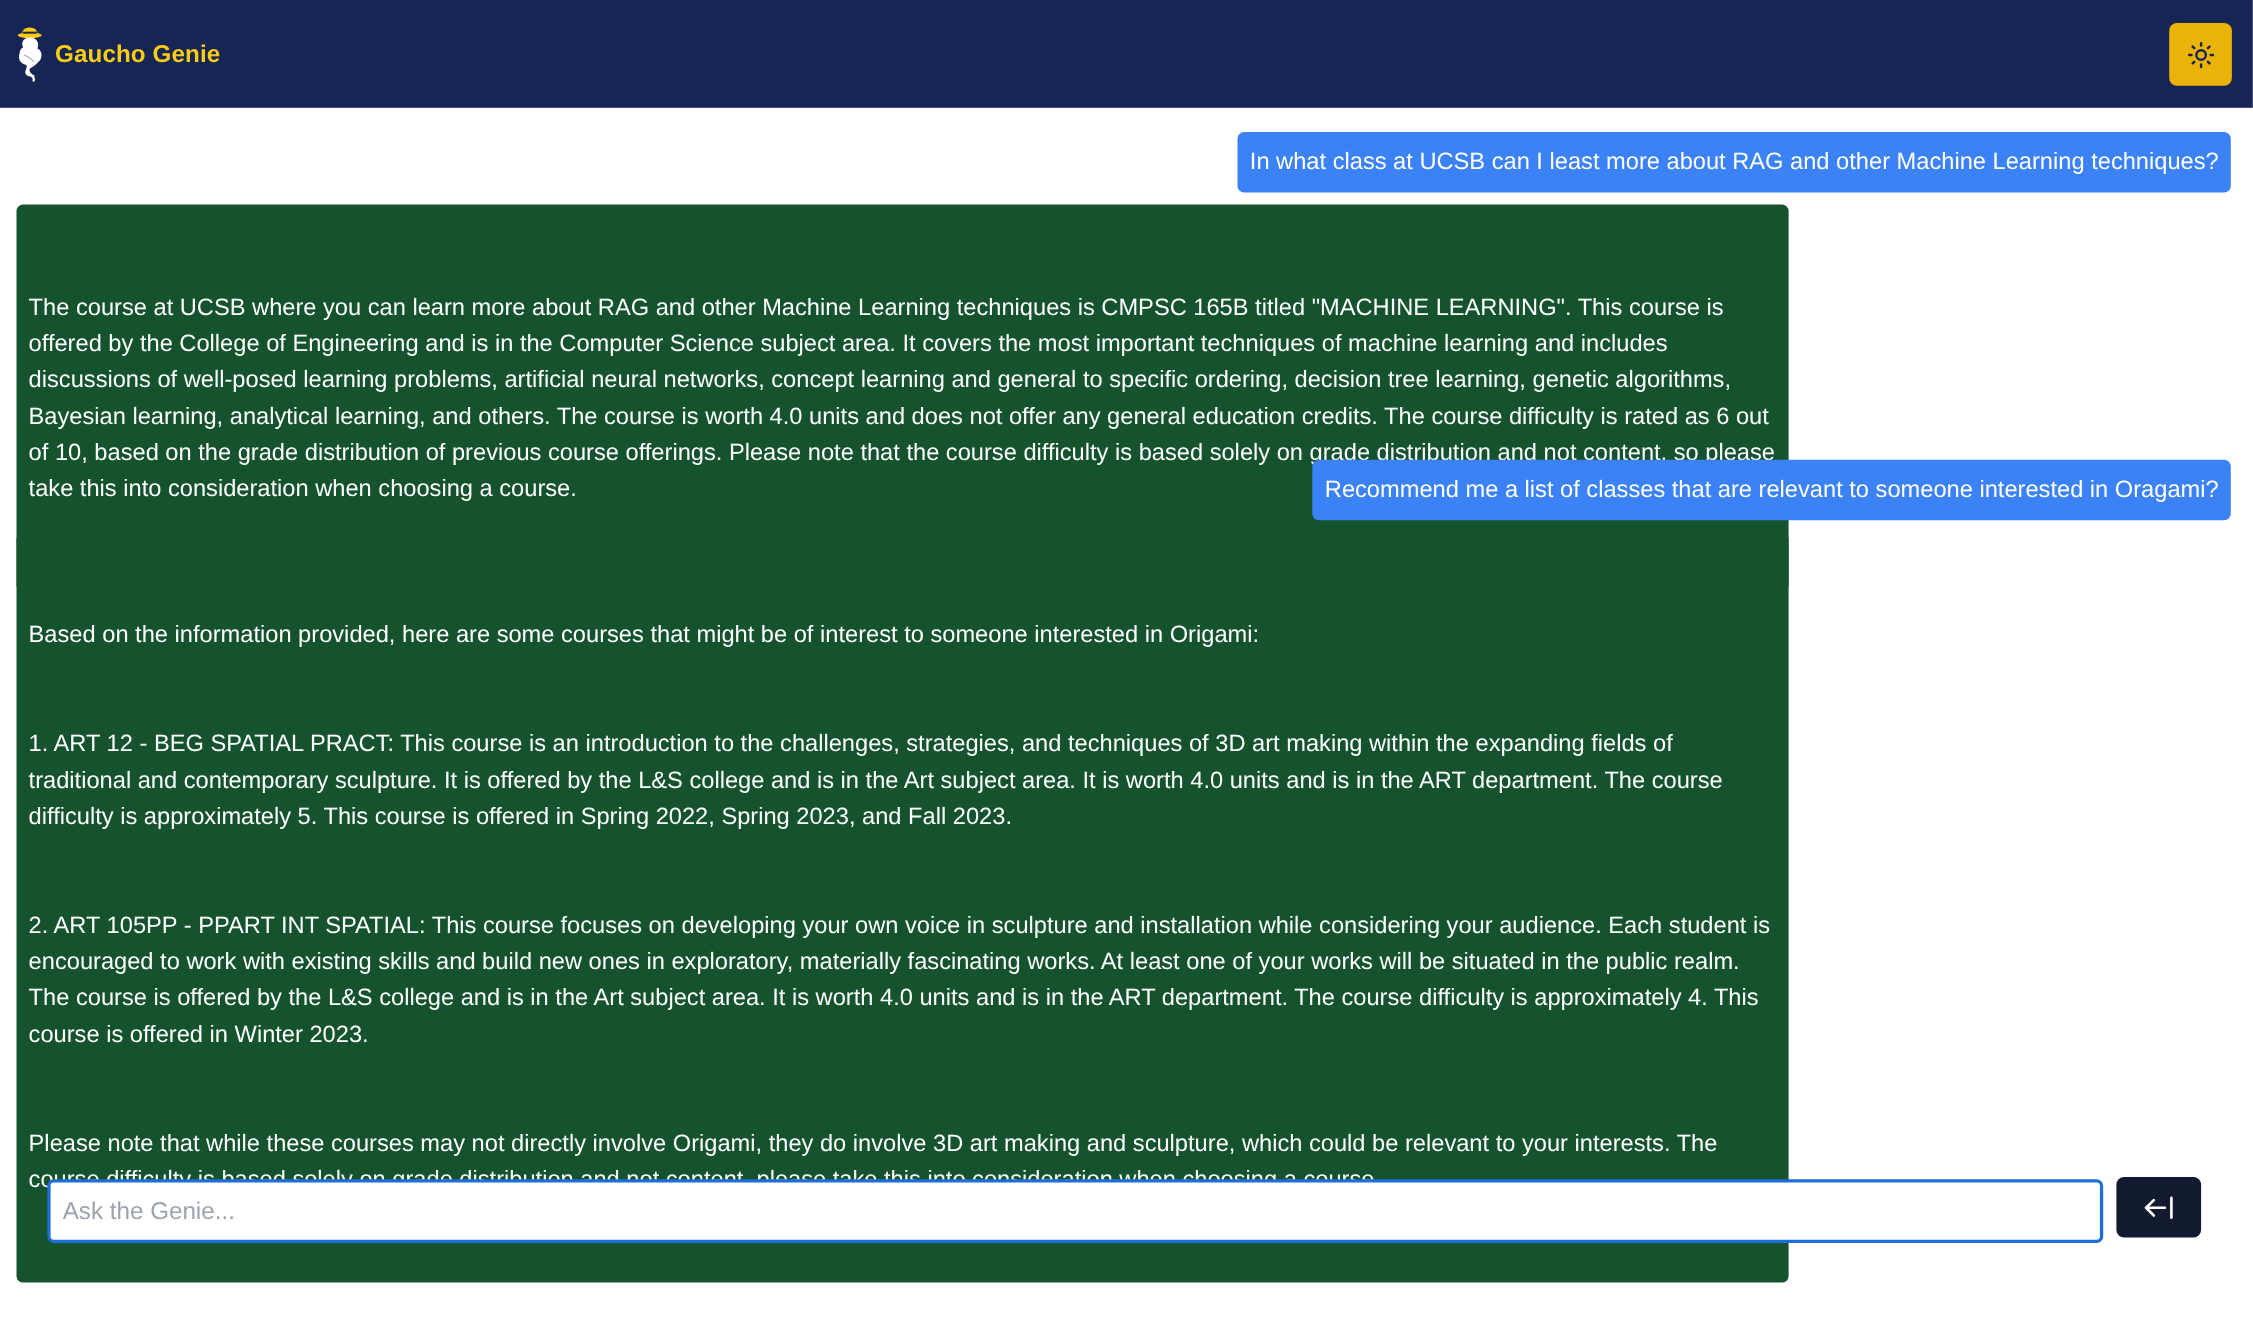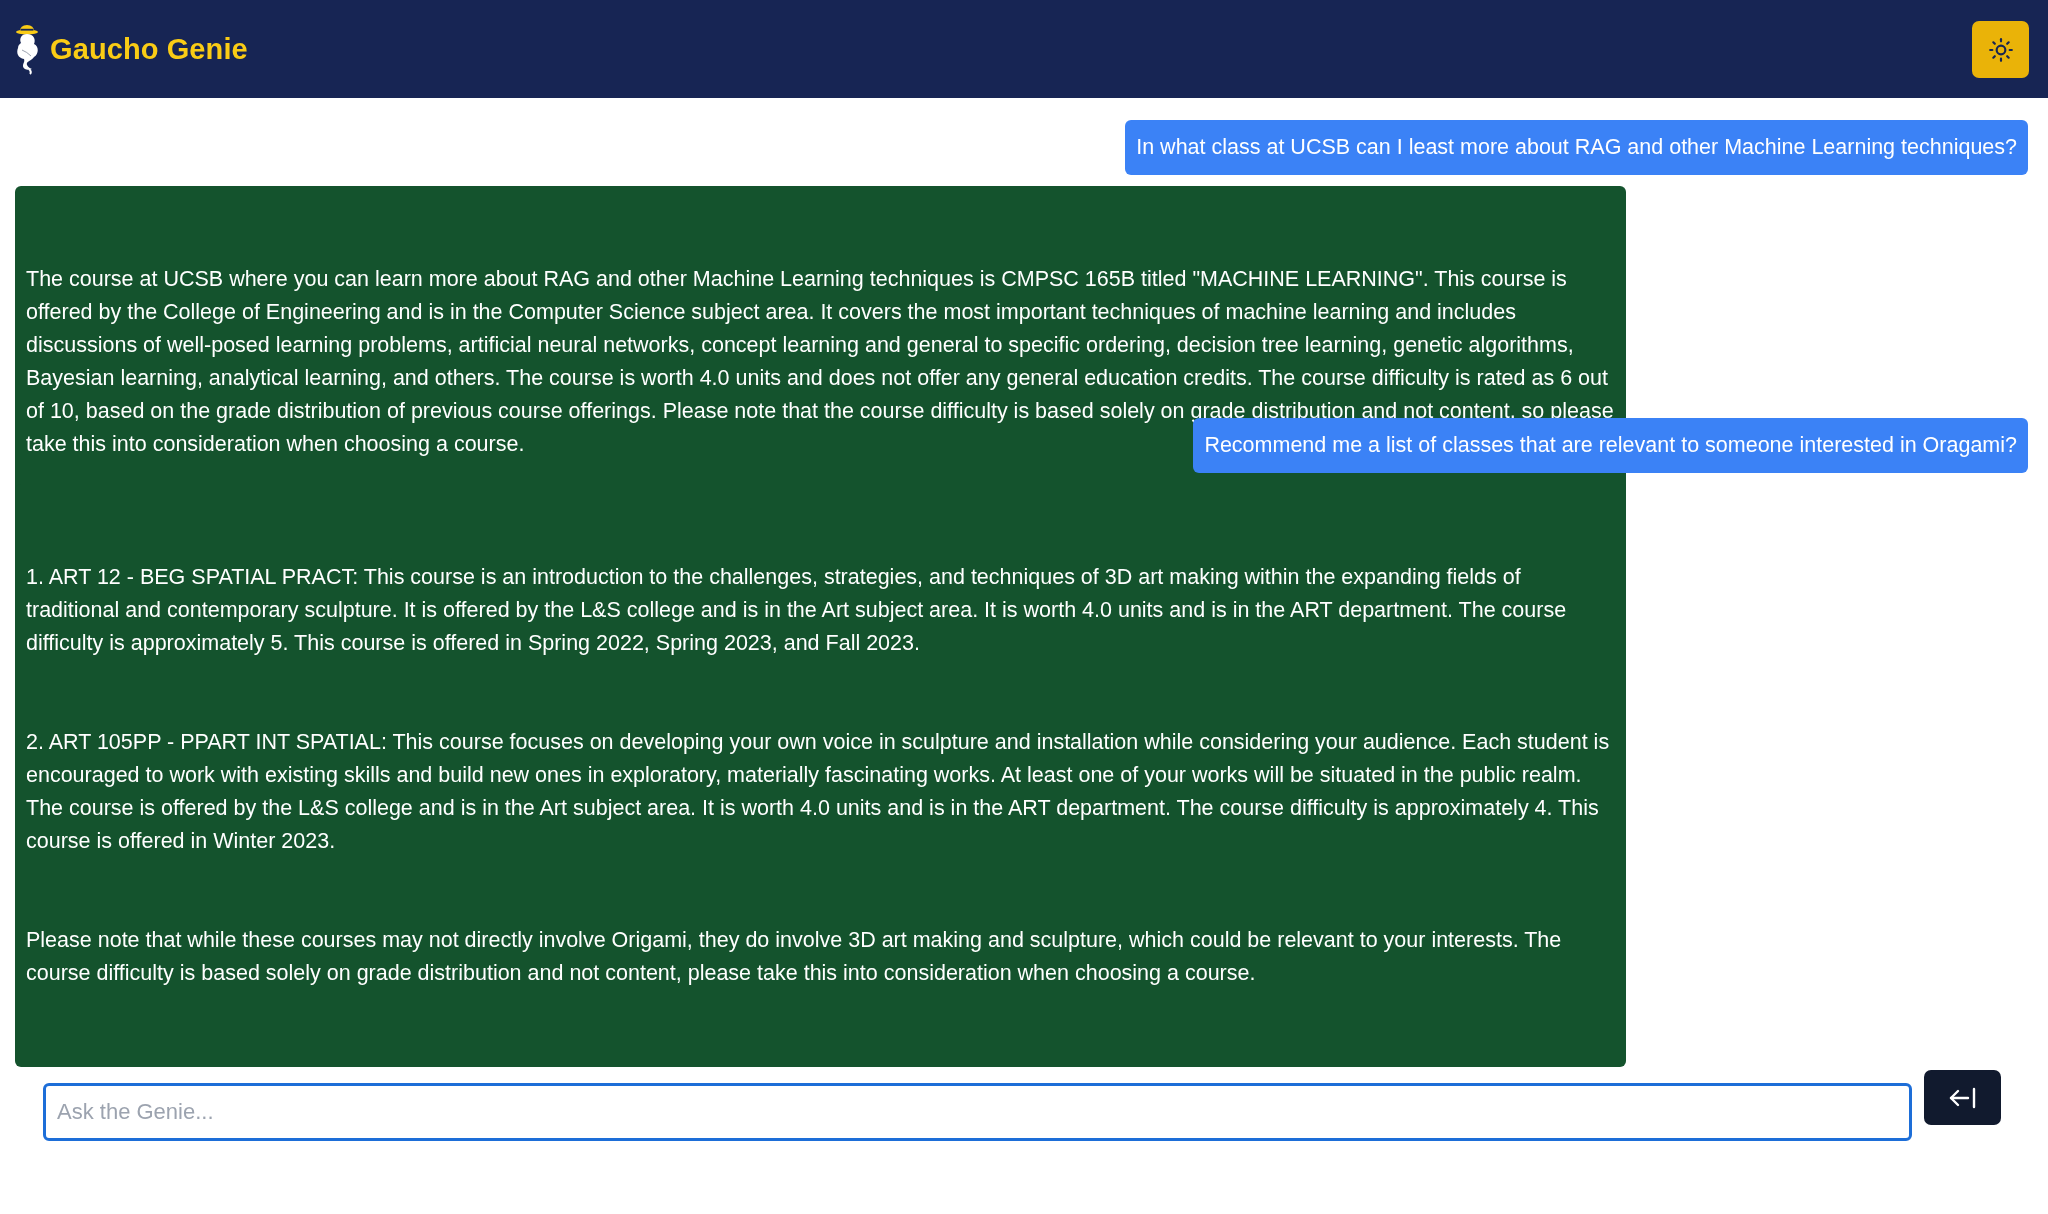--- a/index.html
+++ b/index.html
@@ -32,7 +32,7 @@
     }
     .brand-title {
       margin-left: 4px;
-      font-size: 29px;
+      font-size: 22px;
       font-weight: bold;
       color: #FACC15;
       letter-spacing: 0.1px;

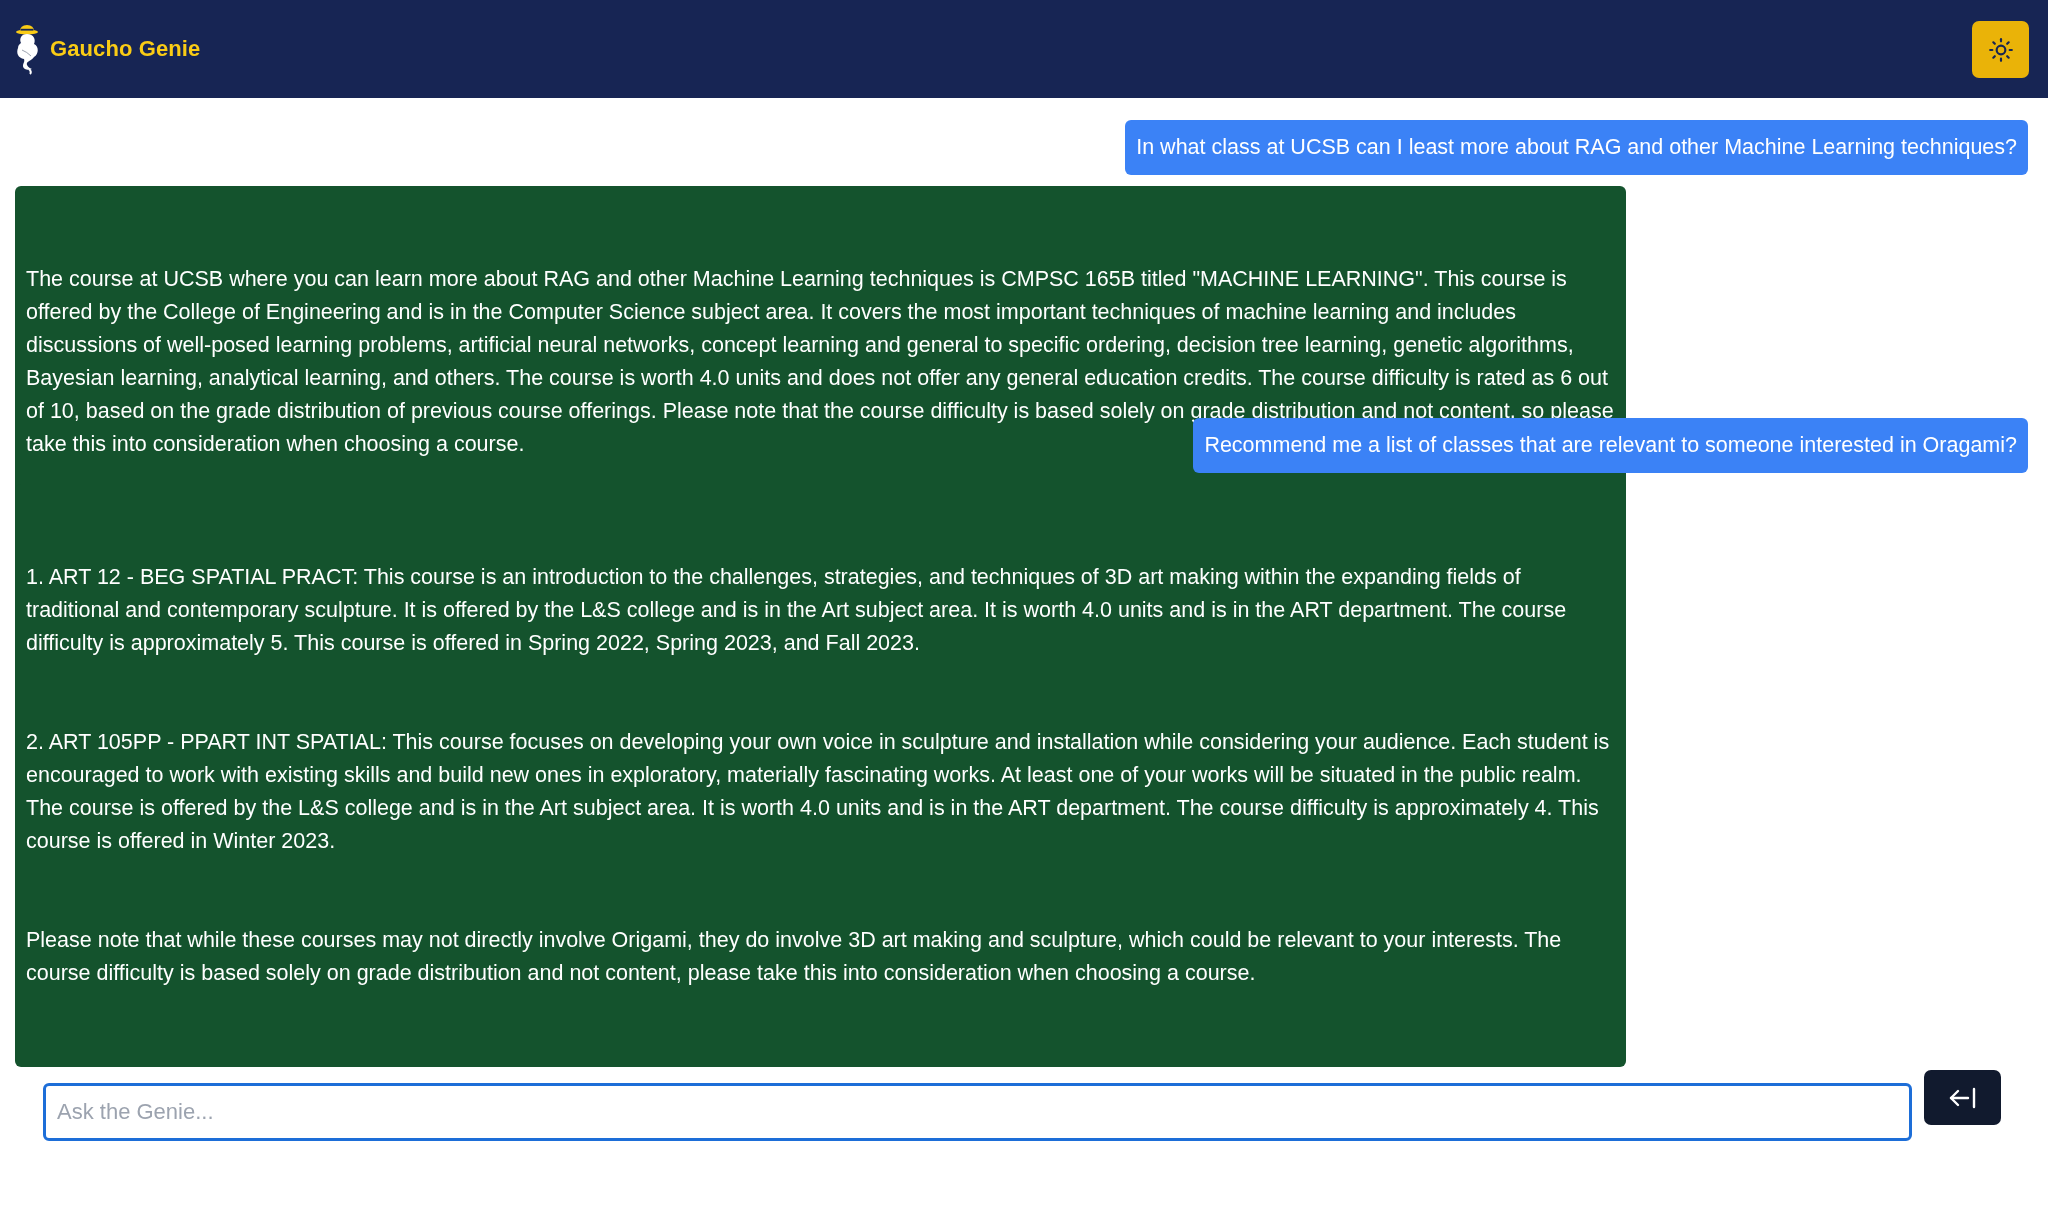--- a/index.html
+++ b/index.html
@@ -165,6 +165,7 @@
   </div>
 
   <div class="msg assistant" style="top:386px;">
+    <span class="msg-line">Based on the information provided, here are some courses that might be of interest to someone interested in Origami:</span>
     <span class="msg-line">1. ART 12 - BEG SPATIAL PRACT: This course is an introduction to the challenges, strategies, and techniques of 3D art making within the expanding fields of traditional and contemporary sculpture. It is offered by the L&amp;S college and is in the Art subject area. It is worth 4.0 units and is in the ART department. The course difficulty is approximately 5. This course is offered in Spring 2022, Spring 2023, and Fall 2023.</span>
     <span class="msg-line">2. ART 105PP - PPART INT SPATIAL: This course focuses on developing your own voice in sculpture and installation while considering your audience. Each student is encouraged to work with existing skills and build new ones in exploratory, materially fascinating works. At least one of your works will be situated in the public realm. The course is offered by the L&amp;S college and is in the Art subject area. It is worth 4.0 units and is in the ART department. The course difficulty is approximately 4. This course is offered in Winter 2023.</span>
     <span class="msg-line">Please note that while these courses may not directly involve Origami, they do involve 3D art making and sculpture, which could be relevant to your interests. The course difficulty is based solely on grade distribution and not content, please take this into consideration when choosing a course.</span>

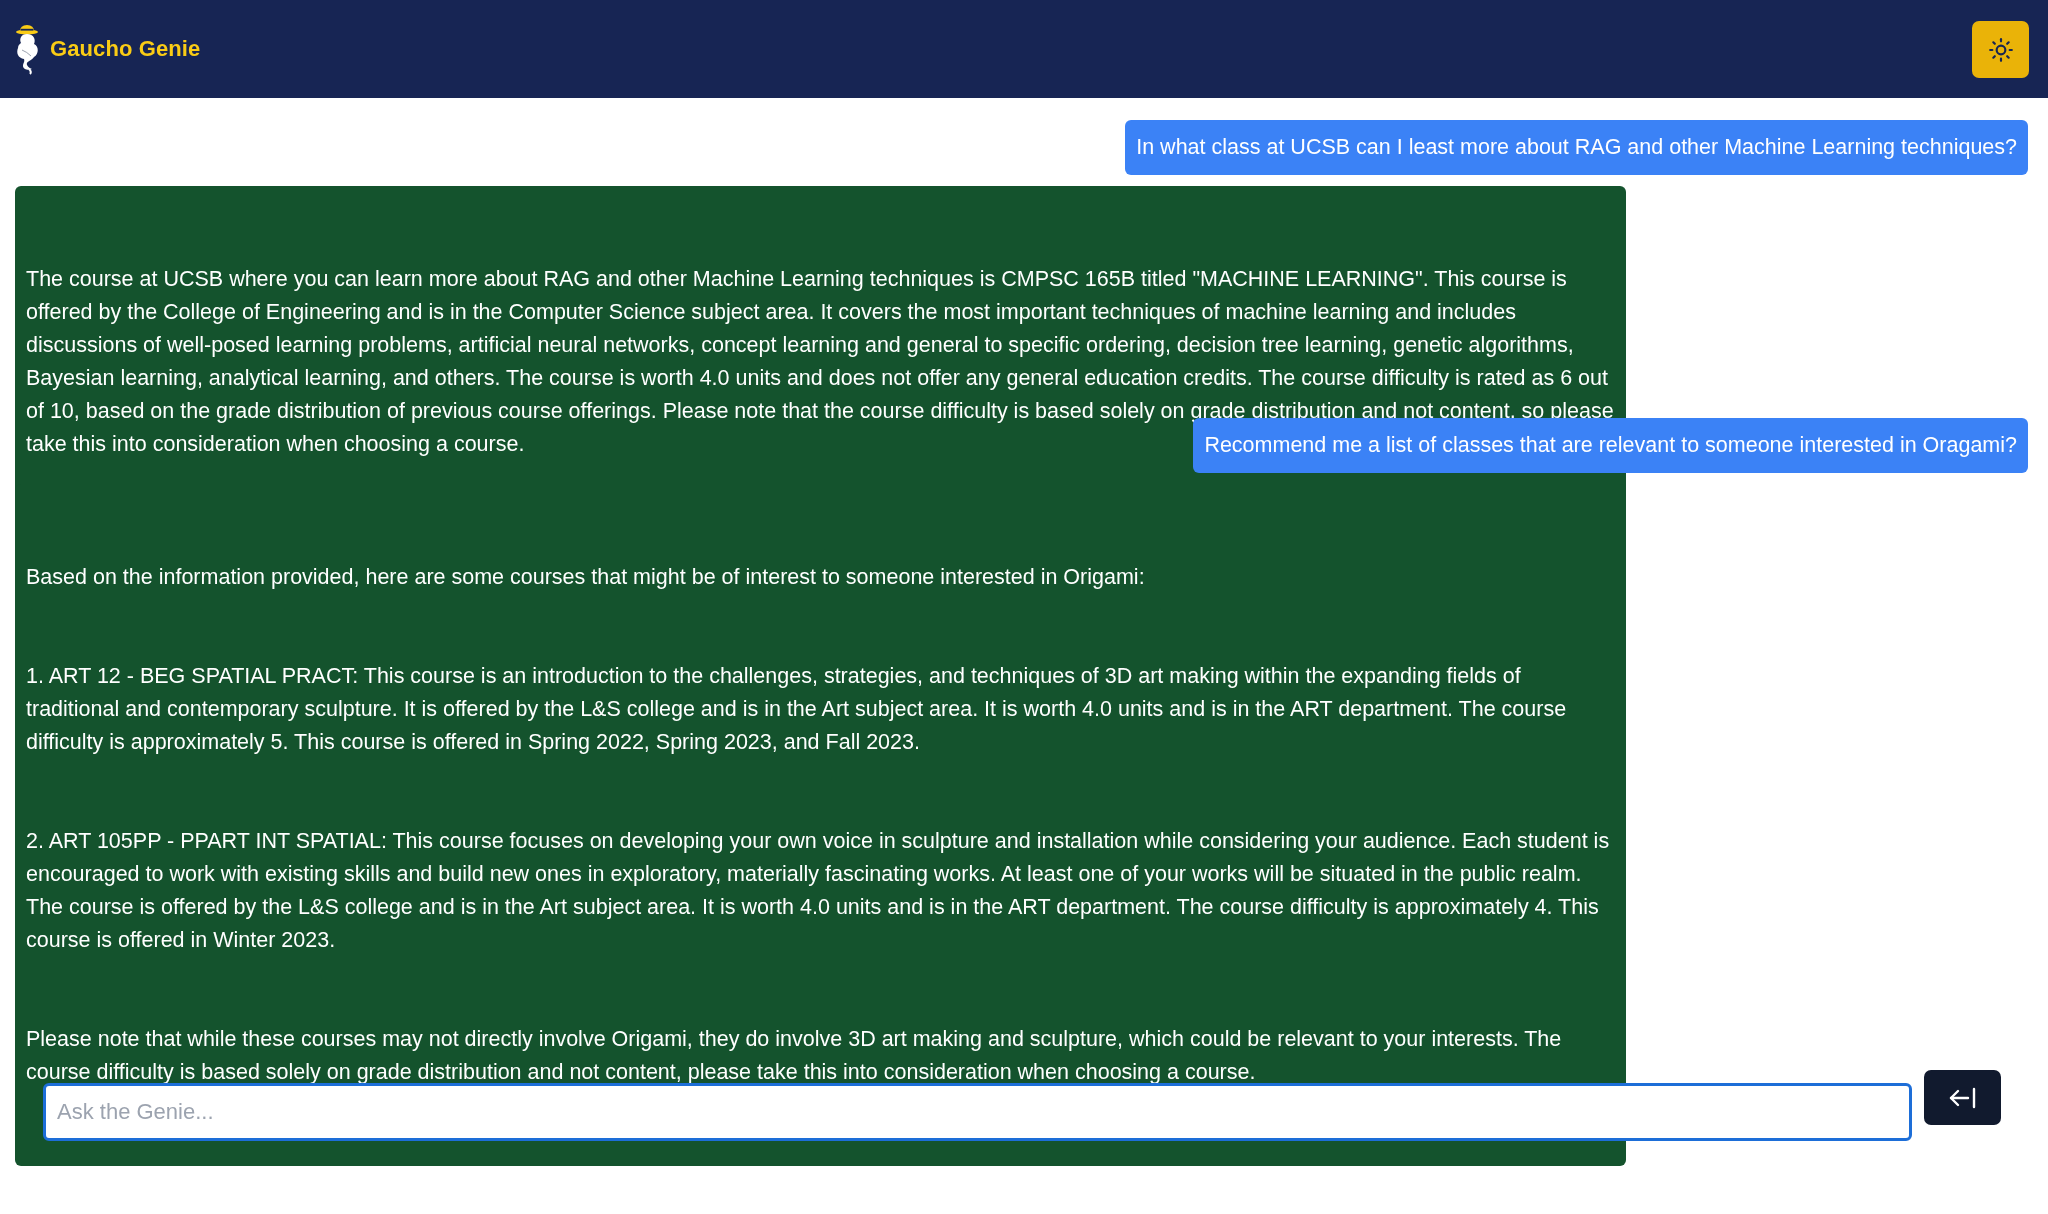--- a/index.html
+++ b/index.html
@@ -90,7 +90,7 @@
     }
     .ask-input {
       position: absolute;
-      left: 0; top: 16px;
+      left: 0; top: 5px;
       width: 1869px;
       height: 58px;
       border: 3px solid #1D6ED8;

